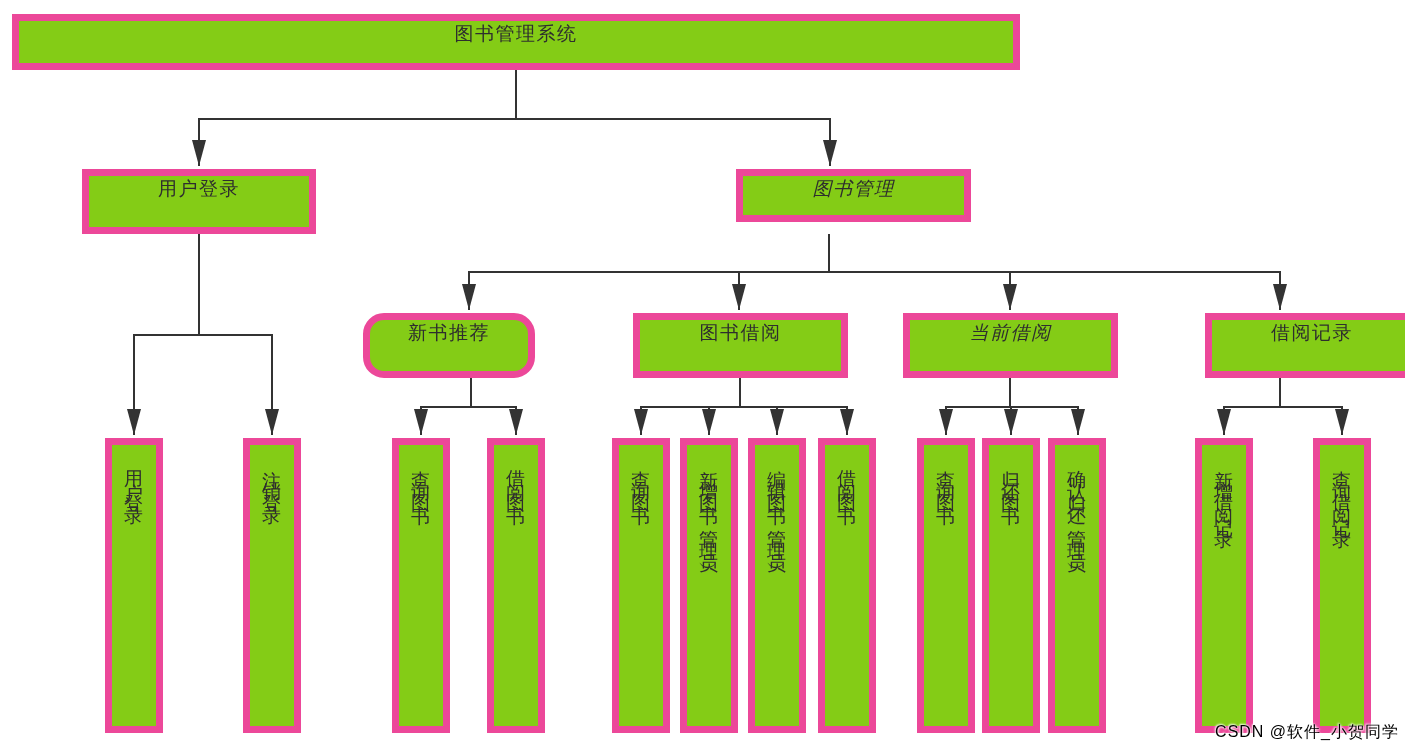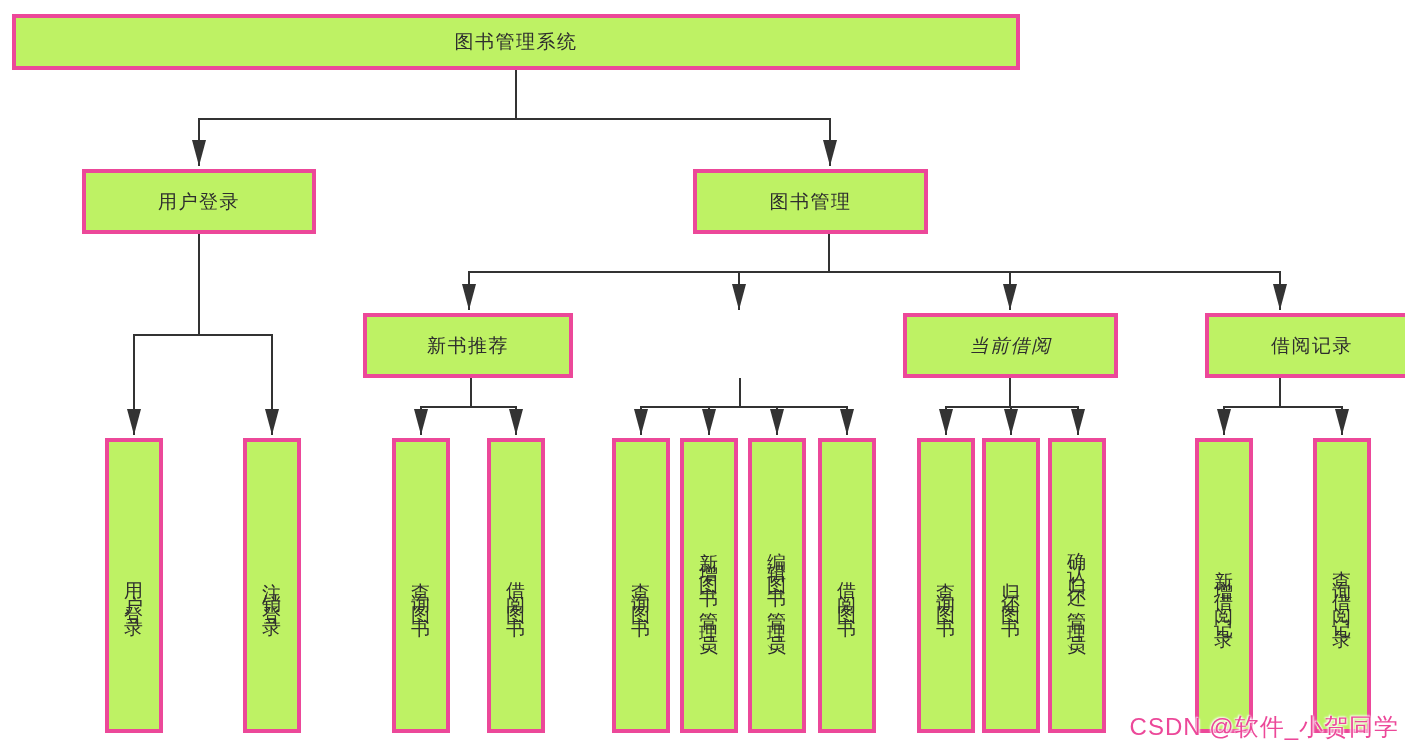--- a/index.html
+++ b/index.html
@@ -26,10 +26,9 @@
   .box {
     position: absolute;
     box-sizing: border-box;
-    border: 4px solid #ec4899;
-    background: #bef264;
+    border: 7px solid #ec4899;
+    background: #84cc16;
     display: flex;
-    align-items: center;
     justify-content: center;
     font-size: 19px;
     letter-spacing: 1.5px;

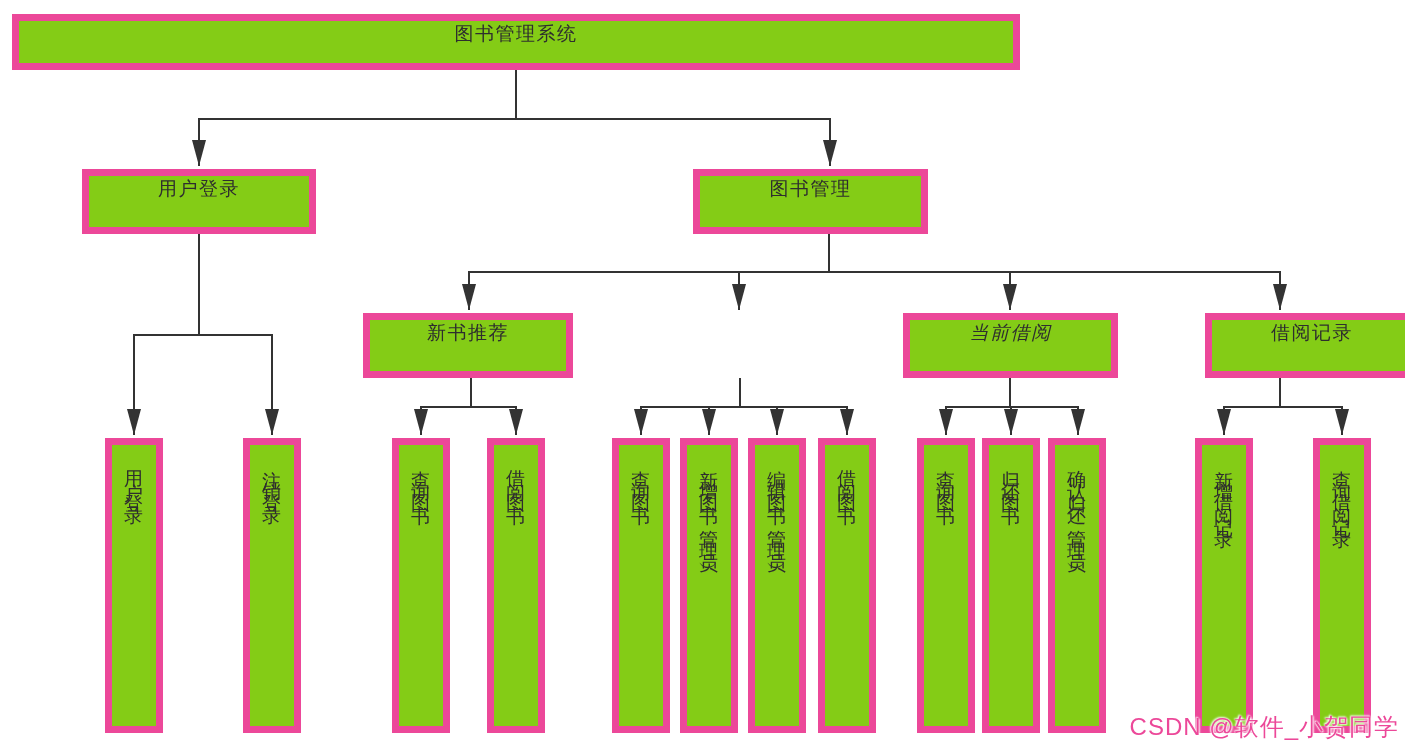--- a/index.html
+++ b/index.html
@@ -36,7 +36,7 @@
   }
   .box.root    { left: 12px;  top: 14px;  width: 1008px; height: 56px; }
   .box.lvl2a   { left: 82px;  top: 169px; width: 234px;  height: 65px; }
-  .box.lvl2b   { left: 693px; top: 169px; width: 235px;  height: 65px; }
+  .box.lvl2b   { left: 736px; top: 169px; width: 235px;  height: 53px; font-style: italic; }
   .box.lvl3    { top: 313px;  height: 65px; }
   .box.l3a     { left: 363px;  width: 210px; }
   .box.l3b     { left: 633px;  width: 215px; }

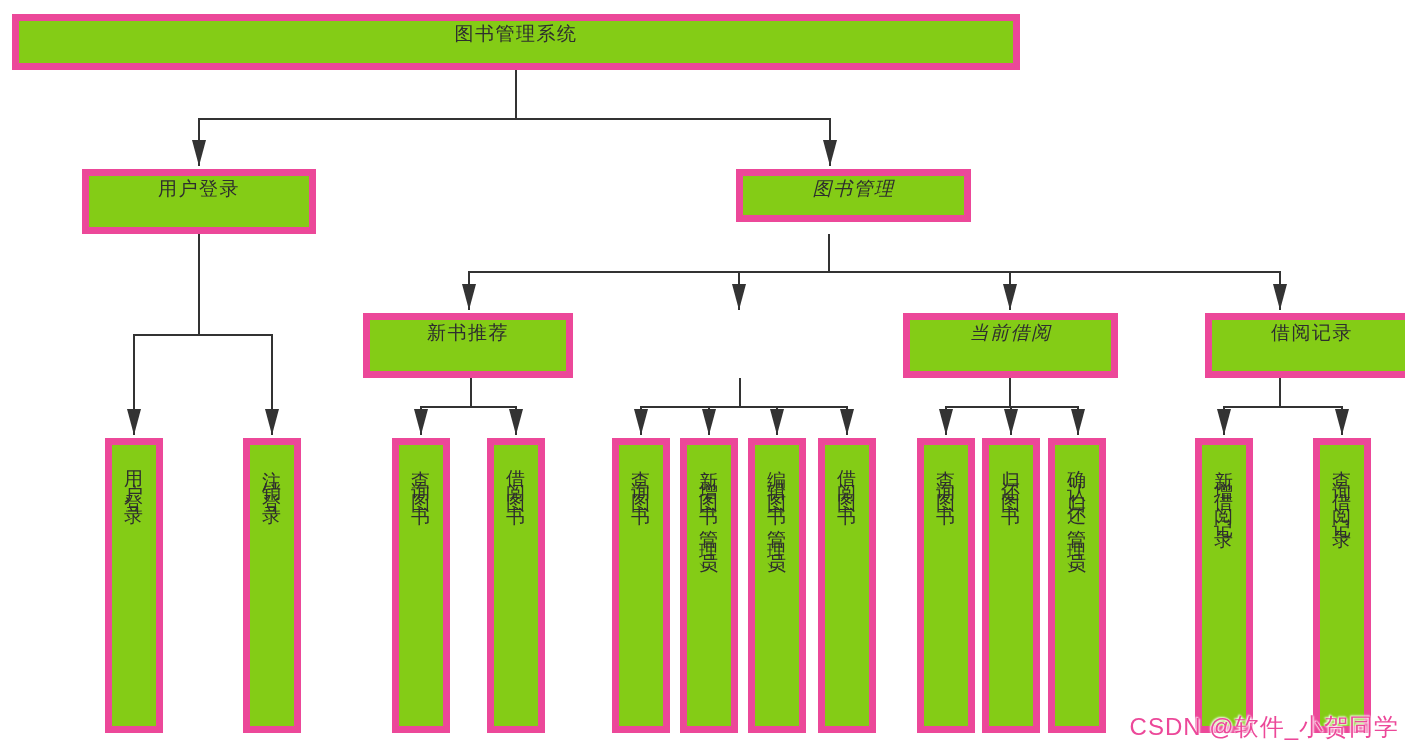--- a/index.html
+++ b/index.html
@@ -38,7 +38,7 @@
   .box.lvl2a   { left: 82px;  top: 169px; width: 234px;  height: 65px; }
   .box.lvl2b   { left: 736px; top: 169px; width: 235px;  height: 53px; font-style: italic; }
   .box.lvl3    { top: 313px;  height: 65px; }
-  .box.l3a     { left: 363px;  width: 210px; }
+  .box.l3a     { left: 363px;  width: 172px; border-radius: 21px; }
   .box.l3b     { left: 633px;  width: 215px; }
   .box.l3c     { left: 903px;  width: 215px; font-style: italic; }
   .box.l3d     { left: 1173px; width: 214px; margin-left: 32px; }

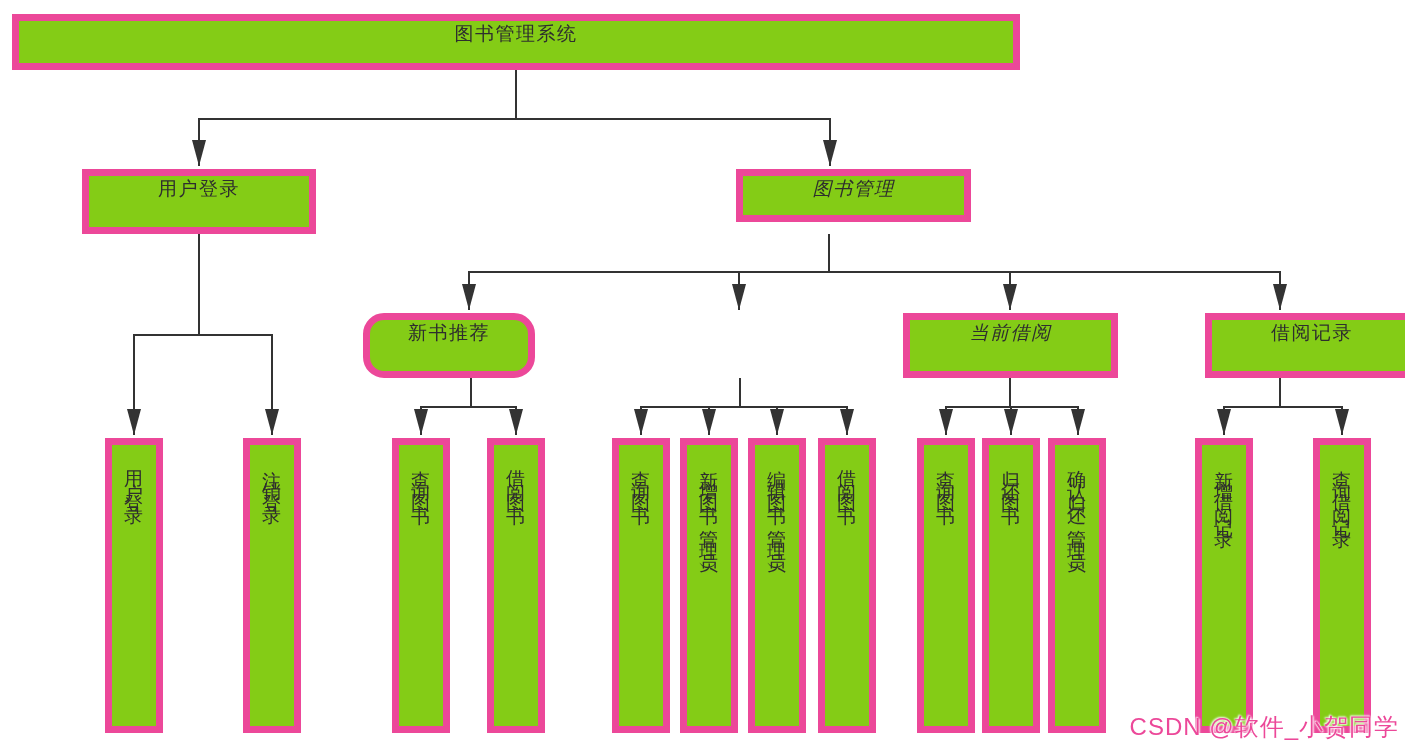--- a/index.html
+++ b/index.html
@@ -148,6 +148,9 @@
   <div class="box lvl3 l3a">
     <span>新书推荐</span>
   </div>
+  <div class="box lvl3 l3b">
+    <span>图书借阅</span>
+  </div>
   <div class="box lvl3 l3c">
     <span>当前借阅</span>
   </div>

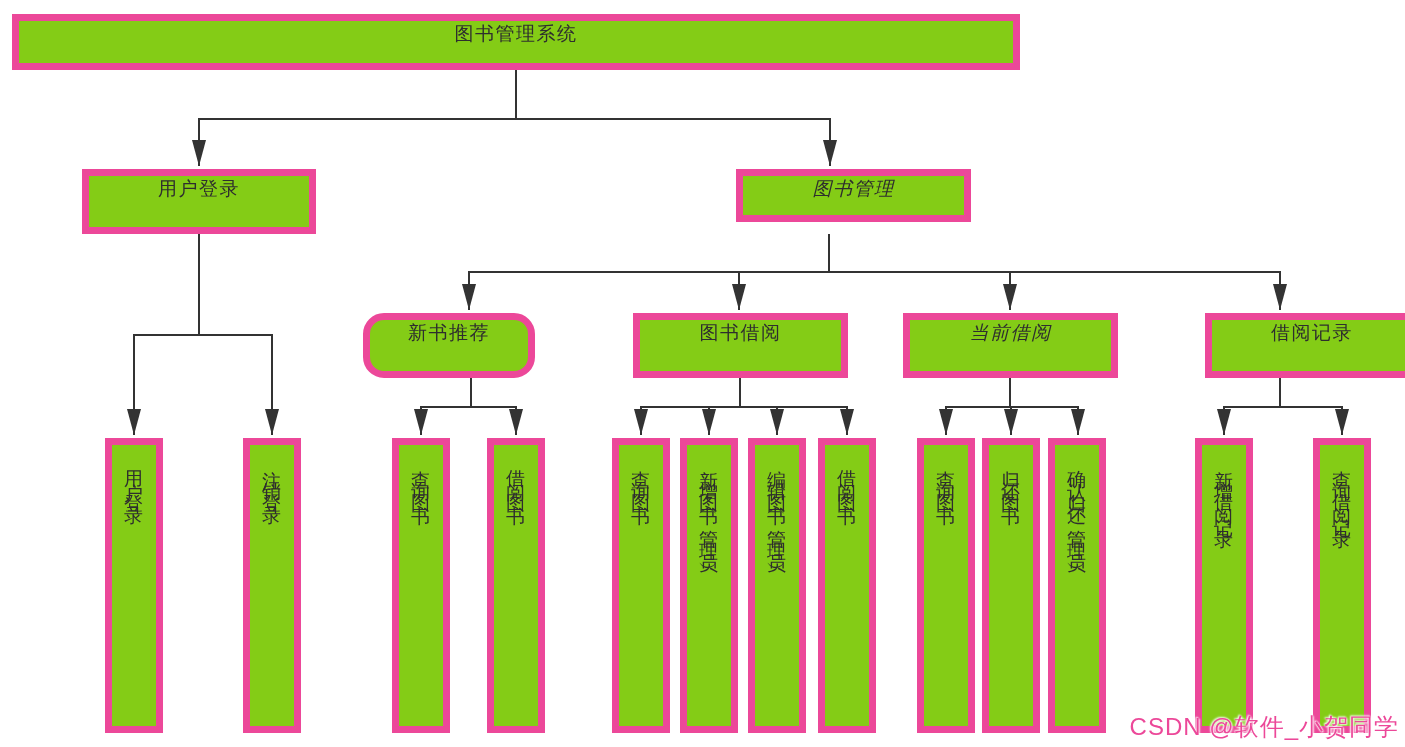--- a/index.html
+++ b/index.html
@@ -72,9 +72,9 @@
     position: absolute;
     right: 6px;
     bottom: 4px;
-    font-size: 24px;
+    font-size: 16px;
     letter-spacing: 1px;
-    color: #ec4899;
+    color: #000000;
     text-shadow: 0 0 2px #ffffff, 1px 1px 2px #ffffff, -1px -1px 2px #ffffff;
     z-index: 5;
   }

